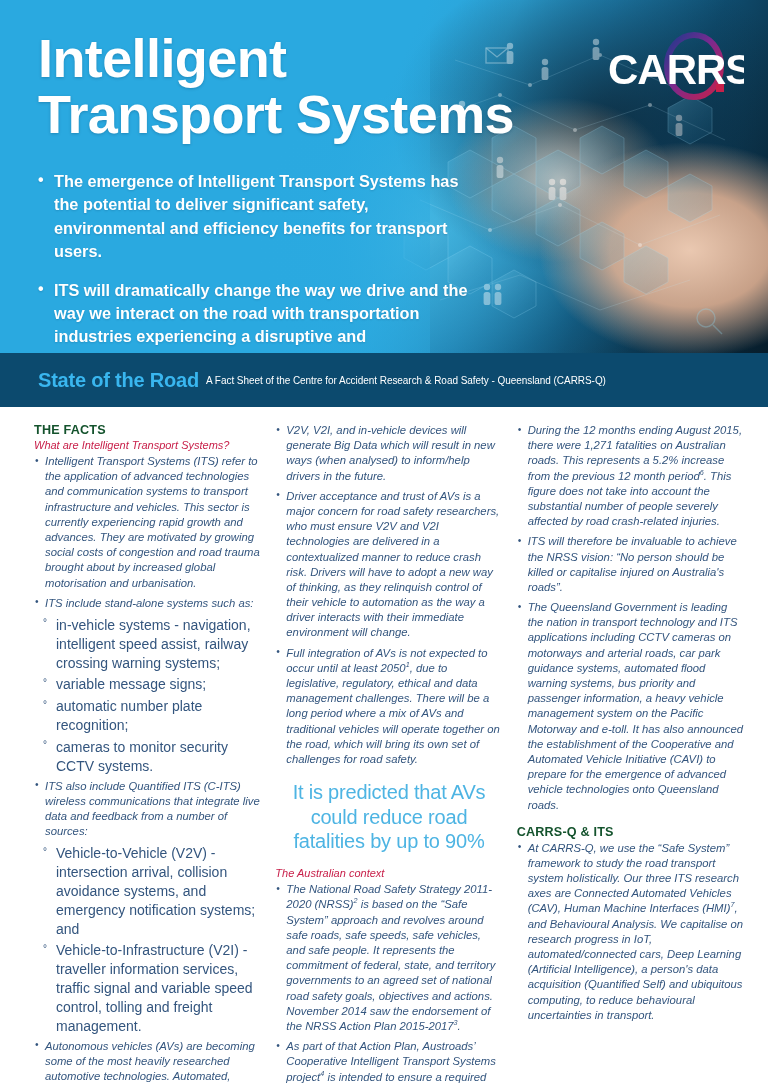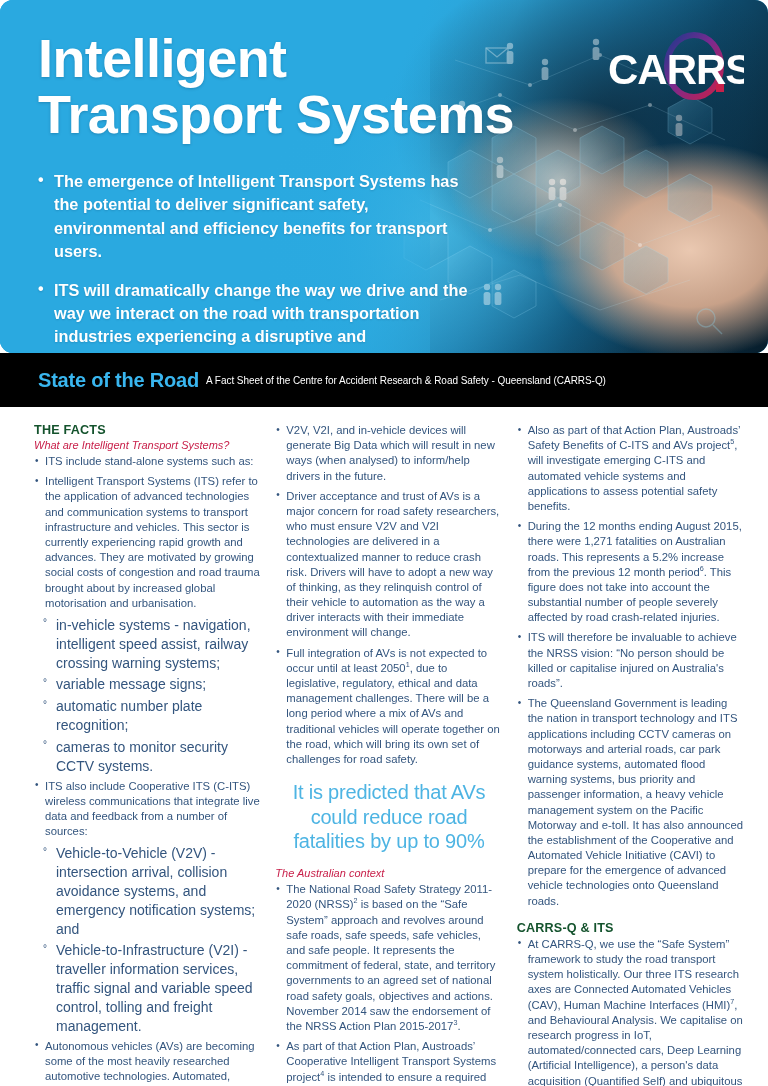--- a/index.html
+++ b/index.html
@@ -18,7 +18,6 @@
     width:768px; height:353px;
     background:#2aa9e0;
     overflow:hidden;
-    border-radius:13px;
   }
   .hero-photo {
     position:absolute; inset:0;

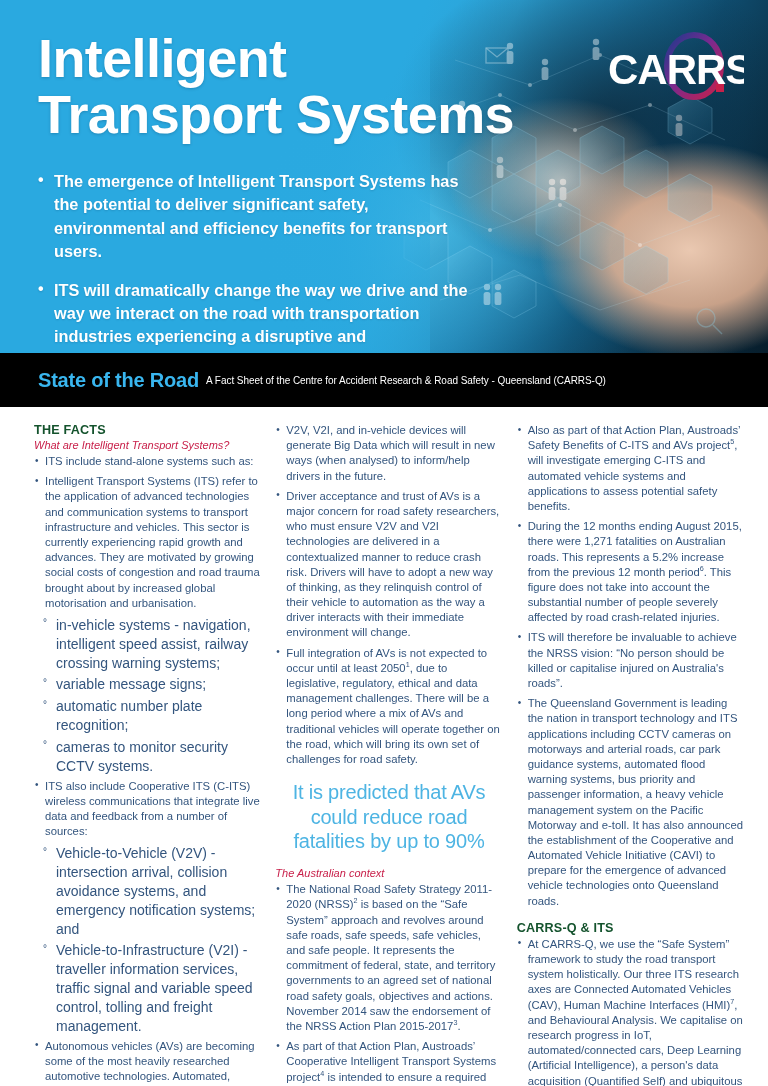--- a/index.html
+++ b/index.html
@@ -76,7 +76,7 @@
   
   .banner {
     width:768px; height:54px;
-    background:#000000;
+    background:#0c4a6e;
     display:flex; align-items:center;
     padding-left:38px;
   }

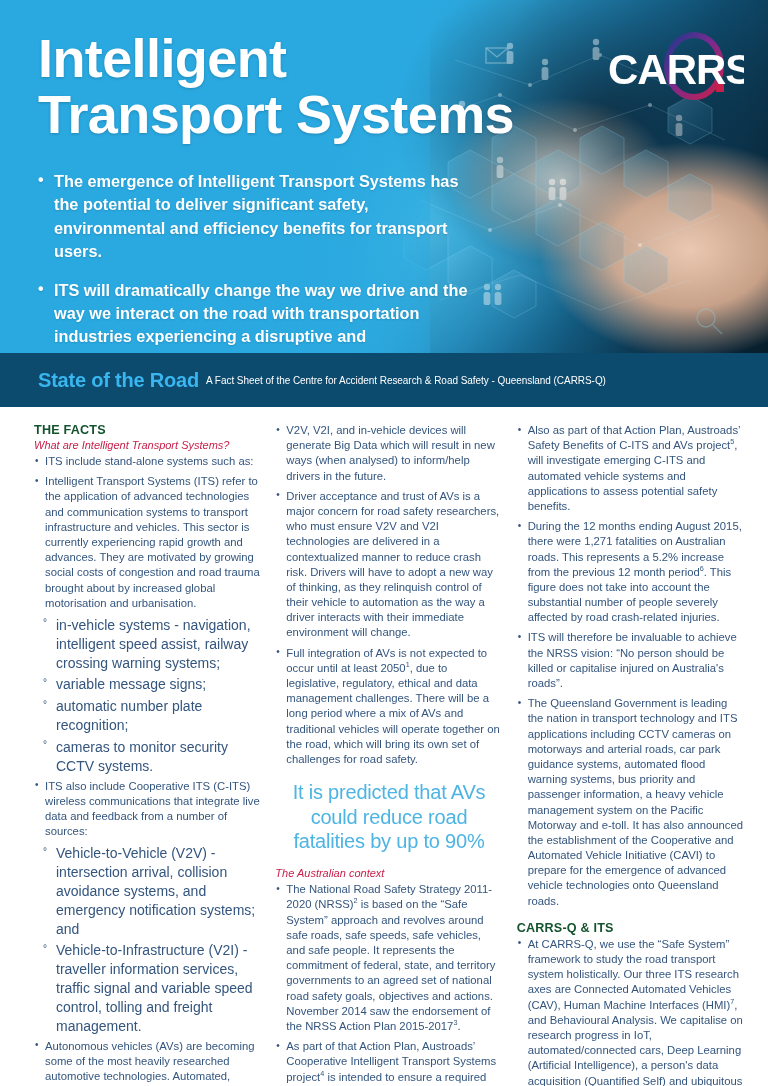--- a/index.html
+++ b/index.html
@@ -118,7 +118,7 @@
   }
   .sec-head.spaced { margin-top:12px; }
 
-  ul.b { list-style:none; }
+  ul.b { list-style:none;font-style:italic; }
   ul.b > li {
     position:relative;
     padding-left:11px;

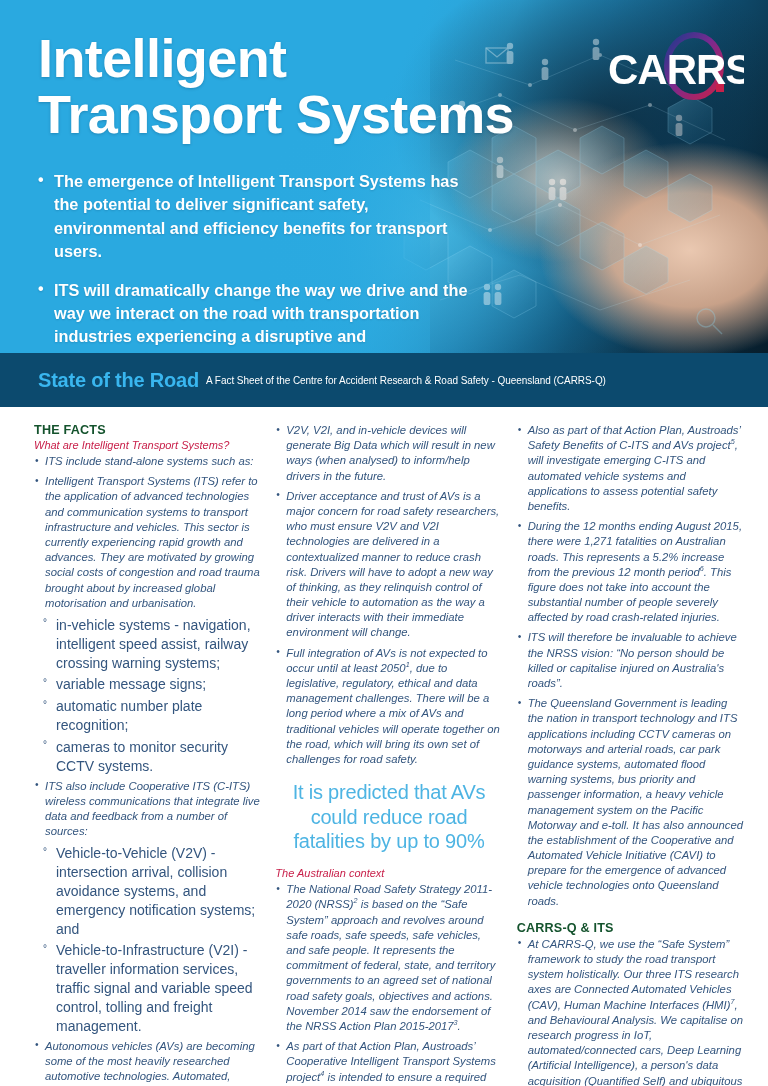--- a/index.html
+++ b/index.html
@@ -339,7 +339,6 @@
 
     <div class="col">
       <ul class="b">
-        <li><span>Also as part of that Action Plan, Austroads’ Safety Benefits of C-ITS and AVs project</span><sup>5</sup><span>, will investigate emerging C-ITS and automated vehicle systems and applications to assess potential safety benefits.</span></li>
         <li><span>During the 12 months ending August 2015, there were 1,271 fatalities on Australian roads. This represents a 5.2% increase from the previous 12 month period</span><sup>6</sup><span>. This figure does not take into account the substantial number of people severely affected by road crash-related injuries.</span></li>
         <li>ITS will therefore be invaluable to achieve the NRSS vision: “No person should be killed or capitalise injured on Australia's roads”.</li>
         <li>The Queensland Government is leading the nation in transport technology and ITS applications including CCTV cameras on motorways and arterial roads, car park guidance systems, automated flood warning systems, bus priority and passenger information, a heavy vehicle management system on the Pacific Motorway and e-toll. It has also announced the establishment of the Cooperative and Automated Vehicle Initiative (CAVI) to prepare for the emergence of advanced vehicle technologies onto Queensland roads.</li>

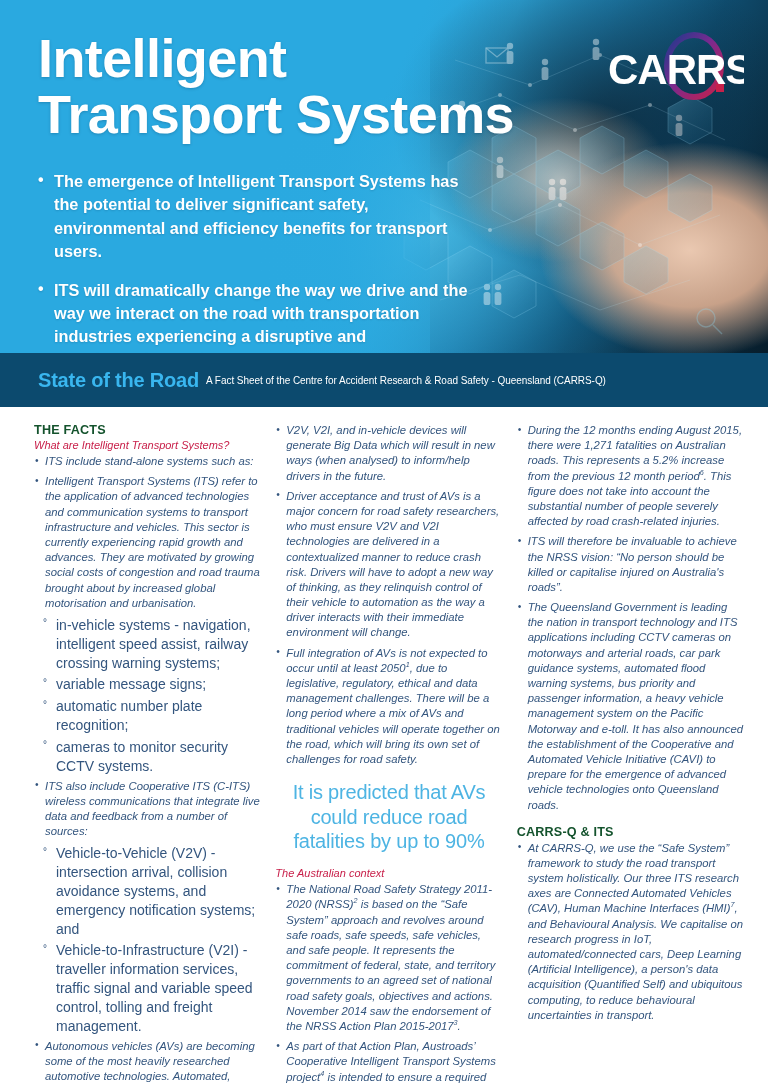--- a/index.html
+++ b/index.html
@@ -300,8 +300,8 @@
       <div class="sec-sub">What are Intelligent Transport Systems?</div>
 
       <ul class="b">
+        <li>Intelligent Transport Systems (ITS) refer to the application of advanced technologies and communication systems to transport infrastructure and vehicles. This sector is currently experiencing rapid growth and advances. They are motivated by growing social costs of congestion and road trauma brought about by increased global motorisation and urbanisation.</li>
         <li>ITS include stand-alone systems such as:</li>
-        <li>Intelligent Transport Systems (ITS) refer to the application of advanced technologies and communication systems to transport infrastructure and vehicles. This sector is currently experiencing rapid growth and advances. They are motivated by growing social costs of congestion and road trauma brought about by increased global motorisation and urbanisation.</li>
       </ul>
       <ul class="sb">
         <li>in-vehicle systems - navigation, intelligent speed assist, railway crossing warning systems;</li>

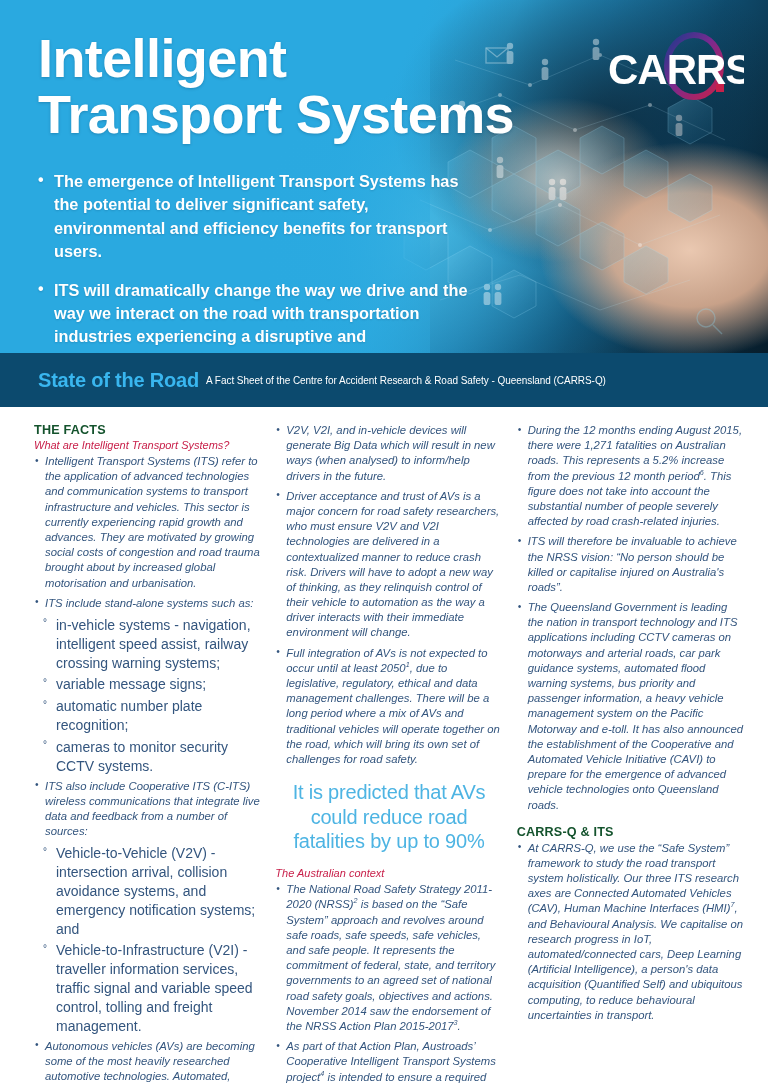--- a/index.html
+++ b/index.html
@@ -310,7 +310,7 @@
         <li>cameras to monitor security CCTV systems.</li>
       </ul>
       <ul class="b">
-        <li>ITS also include Cooperative ITS (C-ITS) wireless communications that integrate live data and feedback from a number of sources:</li>
+        <li>ITS also include Quantified ITS (C-ITS) wireless communications that integrate live data and feedback from a number of sources:</li>
       </ul>
       <ul class="sb">
         <li>Vehicle-to-Vehicle (V2V) - intersection arrival, collision avoidance systems, and emergency notification systems; and</li>

